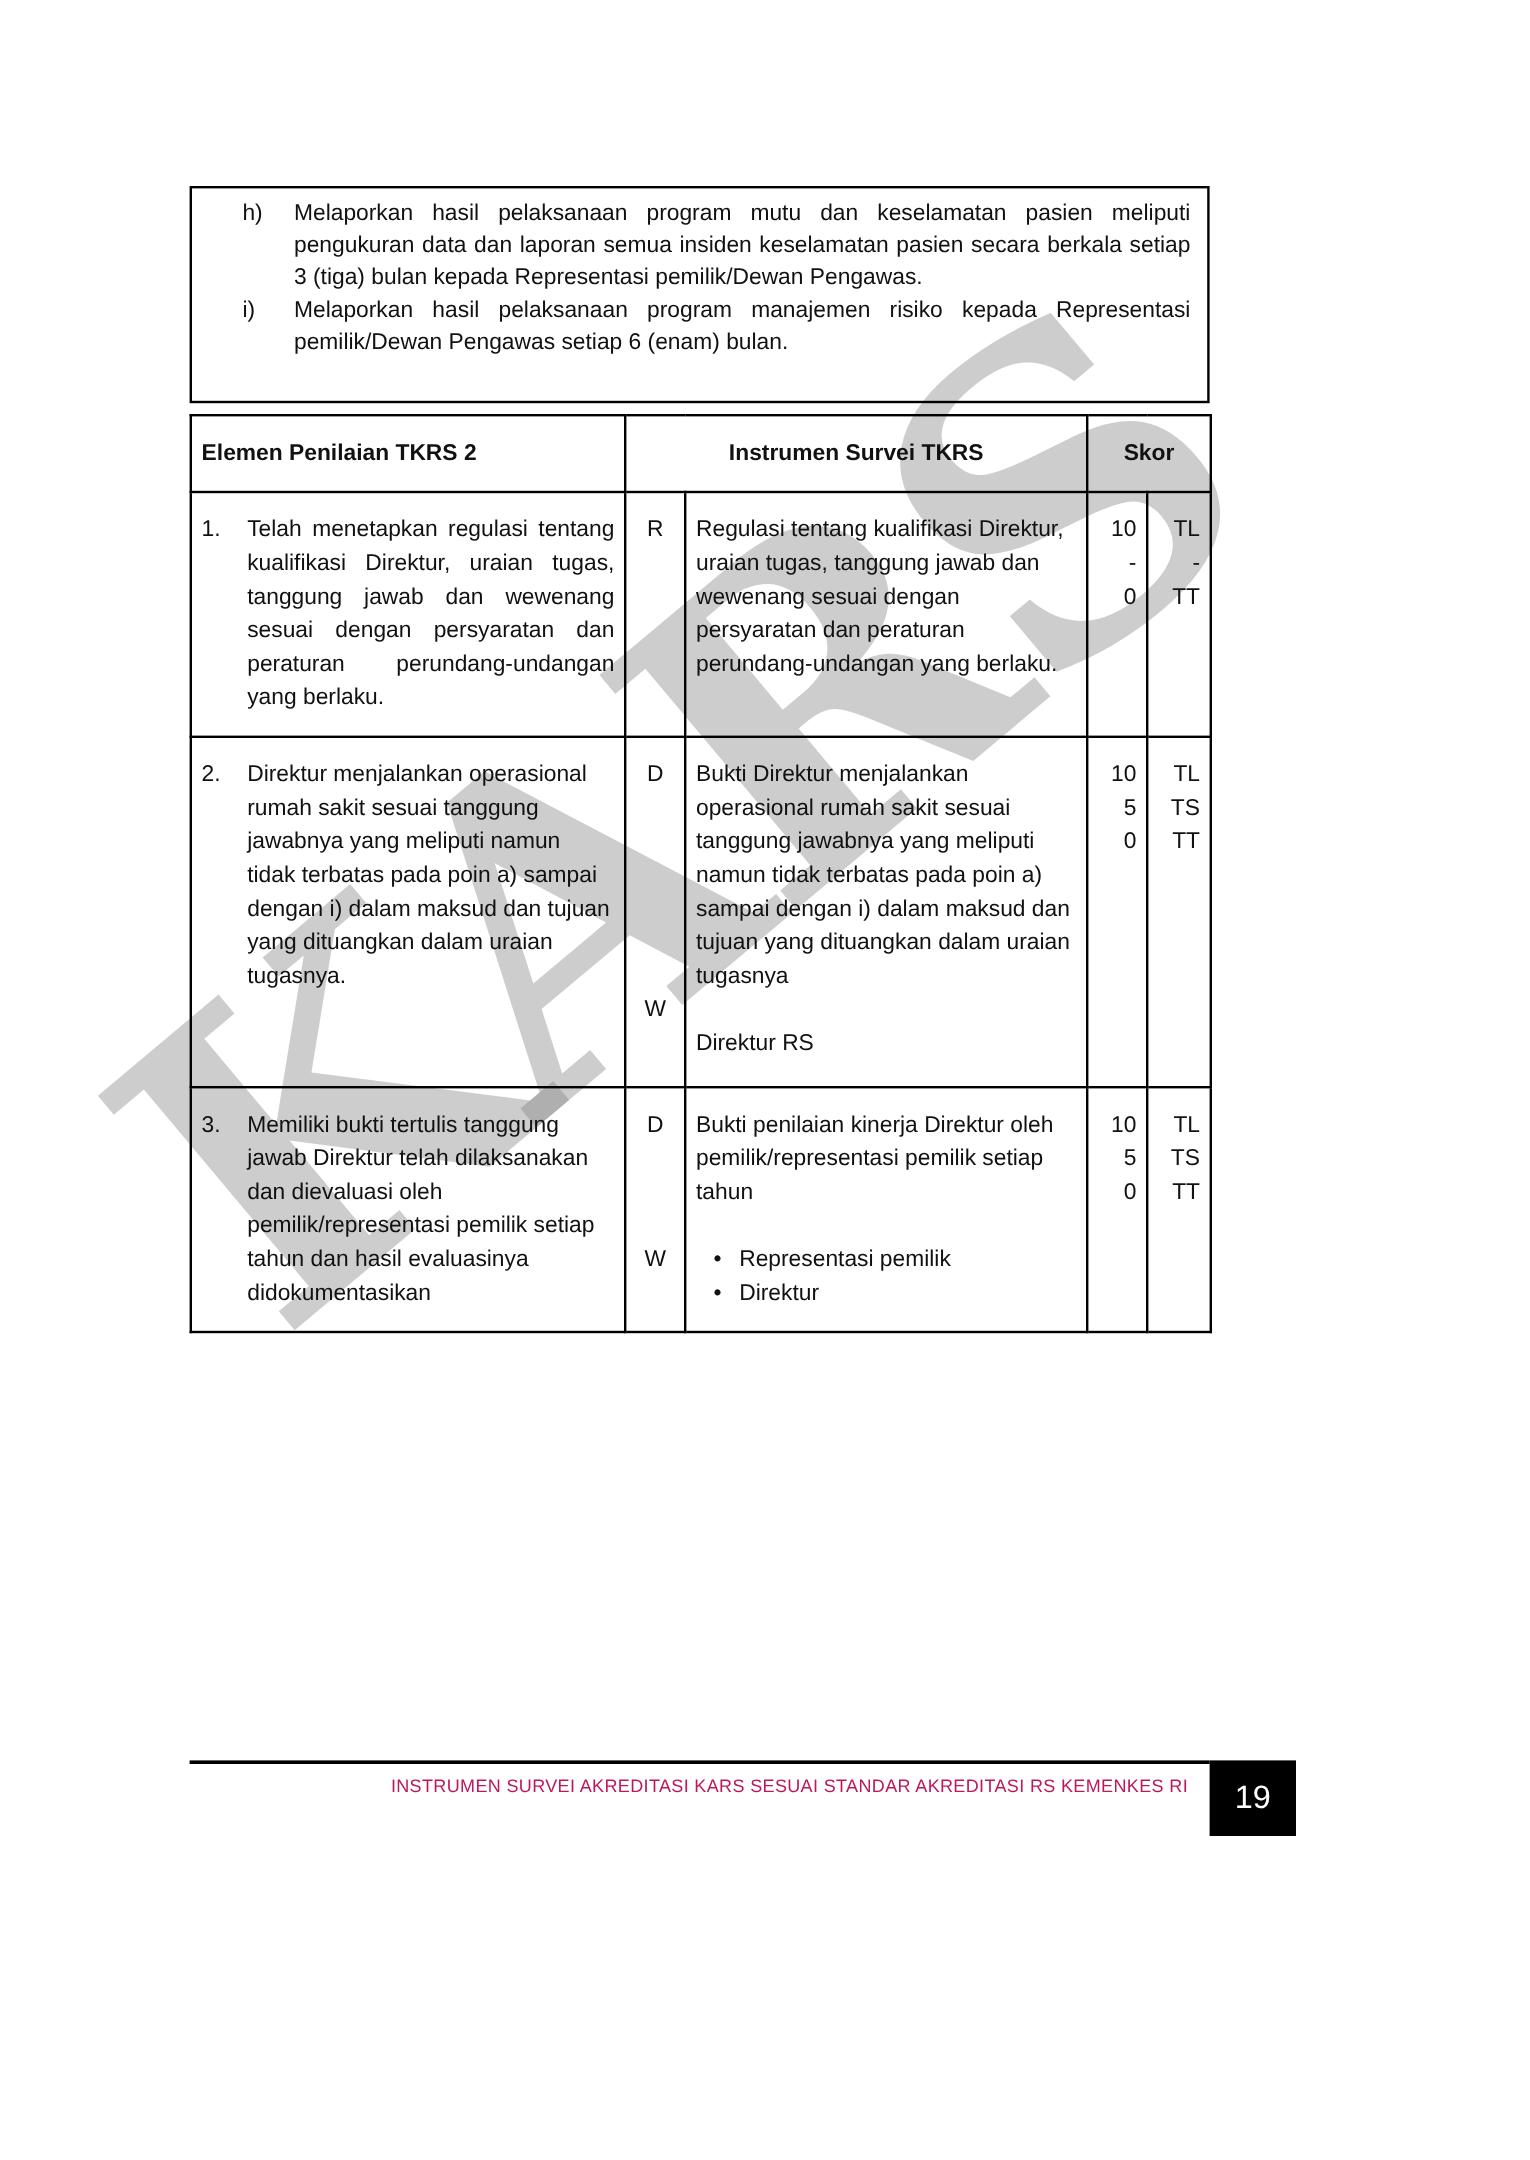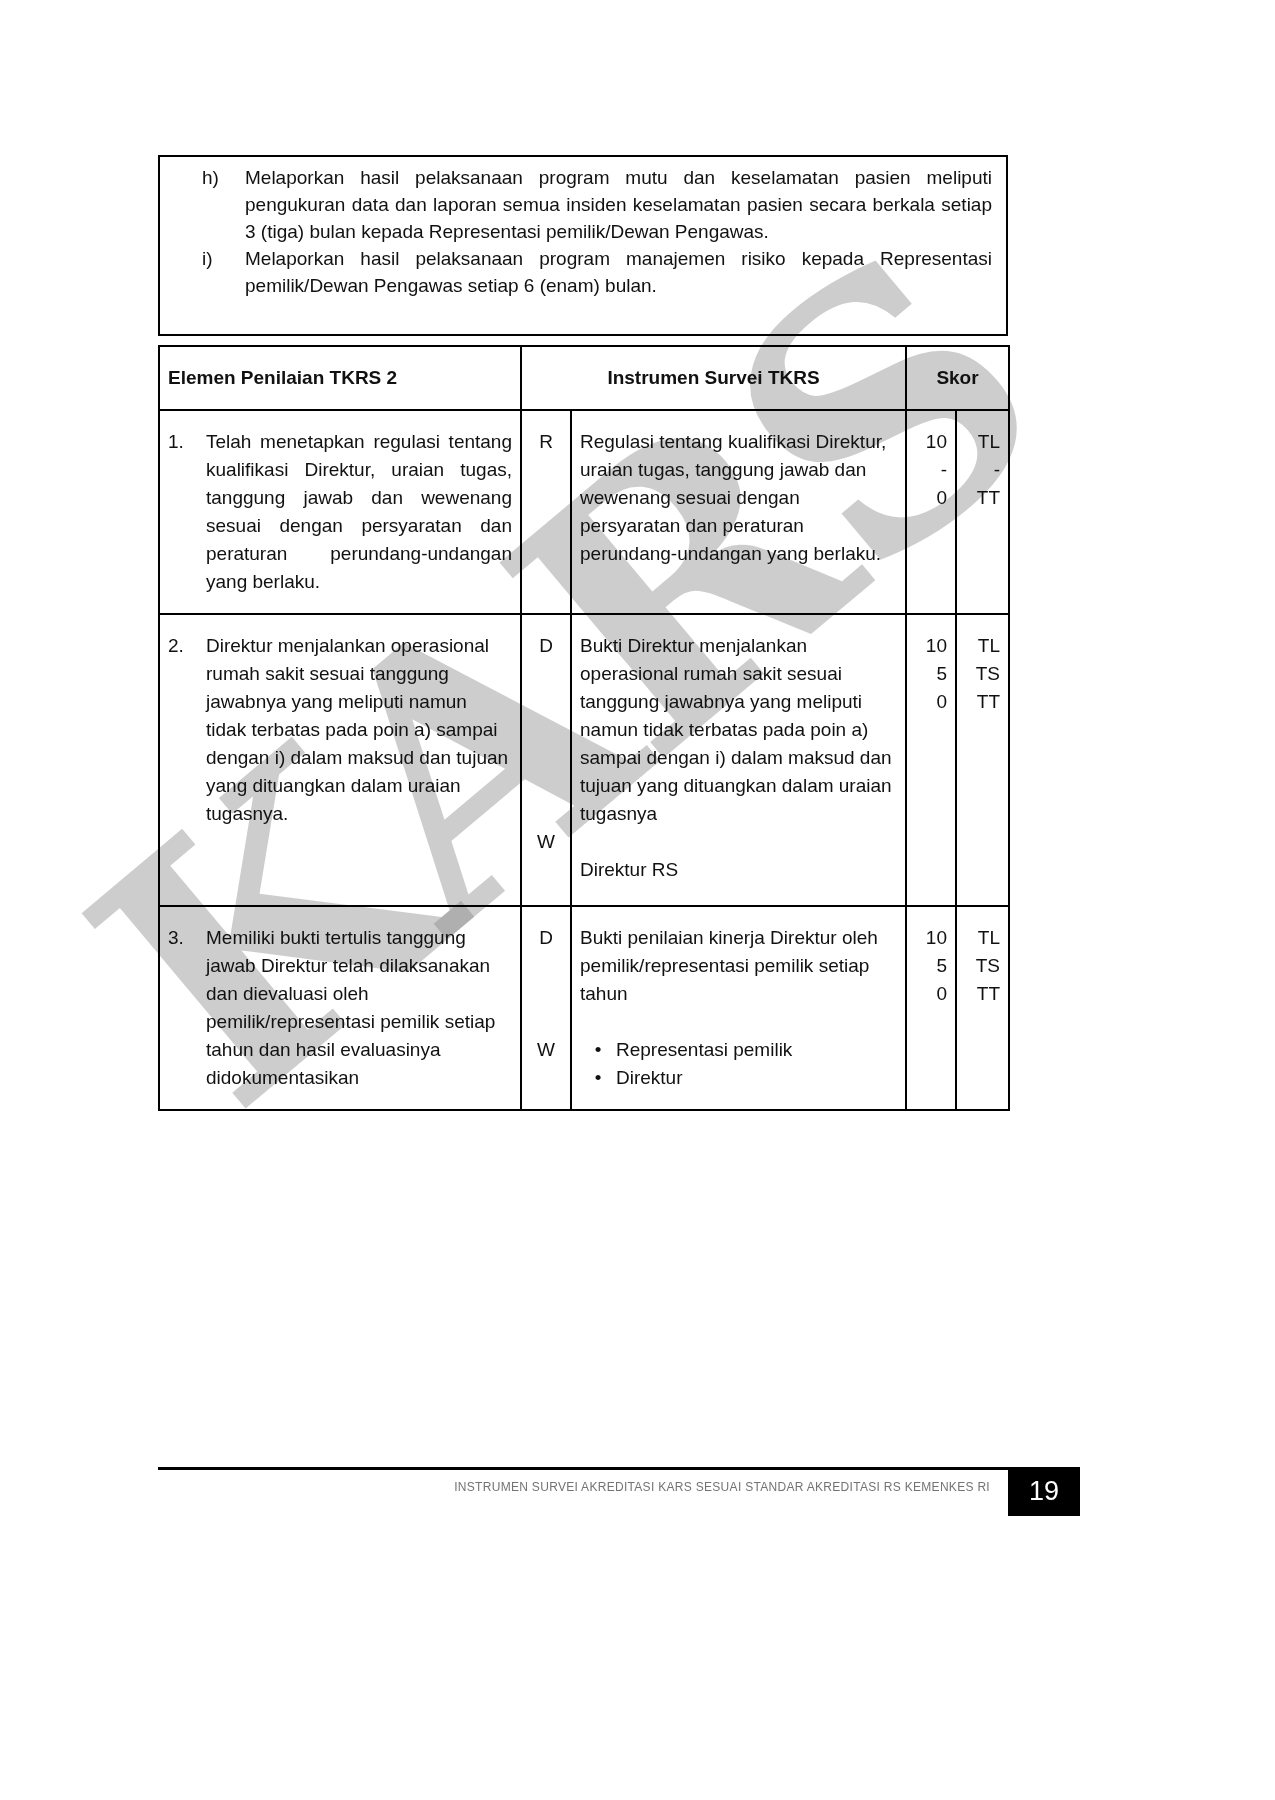--- a/index.html
+++ b/index.html
@@ -63,8 +63,8 @@
   .footer-line { position:absolute; left:158px; top:1467px; width:850px; height:3px; background:#000; z-index:1; }
   .footer-text {
     position:absolute; left:158px; top:1480px; width:832px;
-    text-align:right; font-size:12px; letter-spacing:0.3px;
-    color:#737373; z-index:1;
+    text-align:right; font-size:15px; letter-spacing:0.3px;
+    color:#be185d; z-index:1;
   }
   .page-number-box {
     position:absolute; left:1008px; top:1467px; width:72px; height:49px;

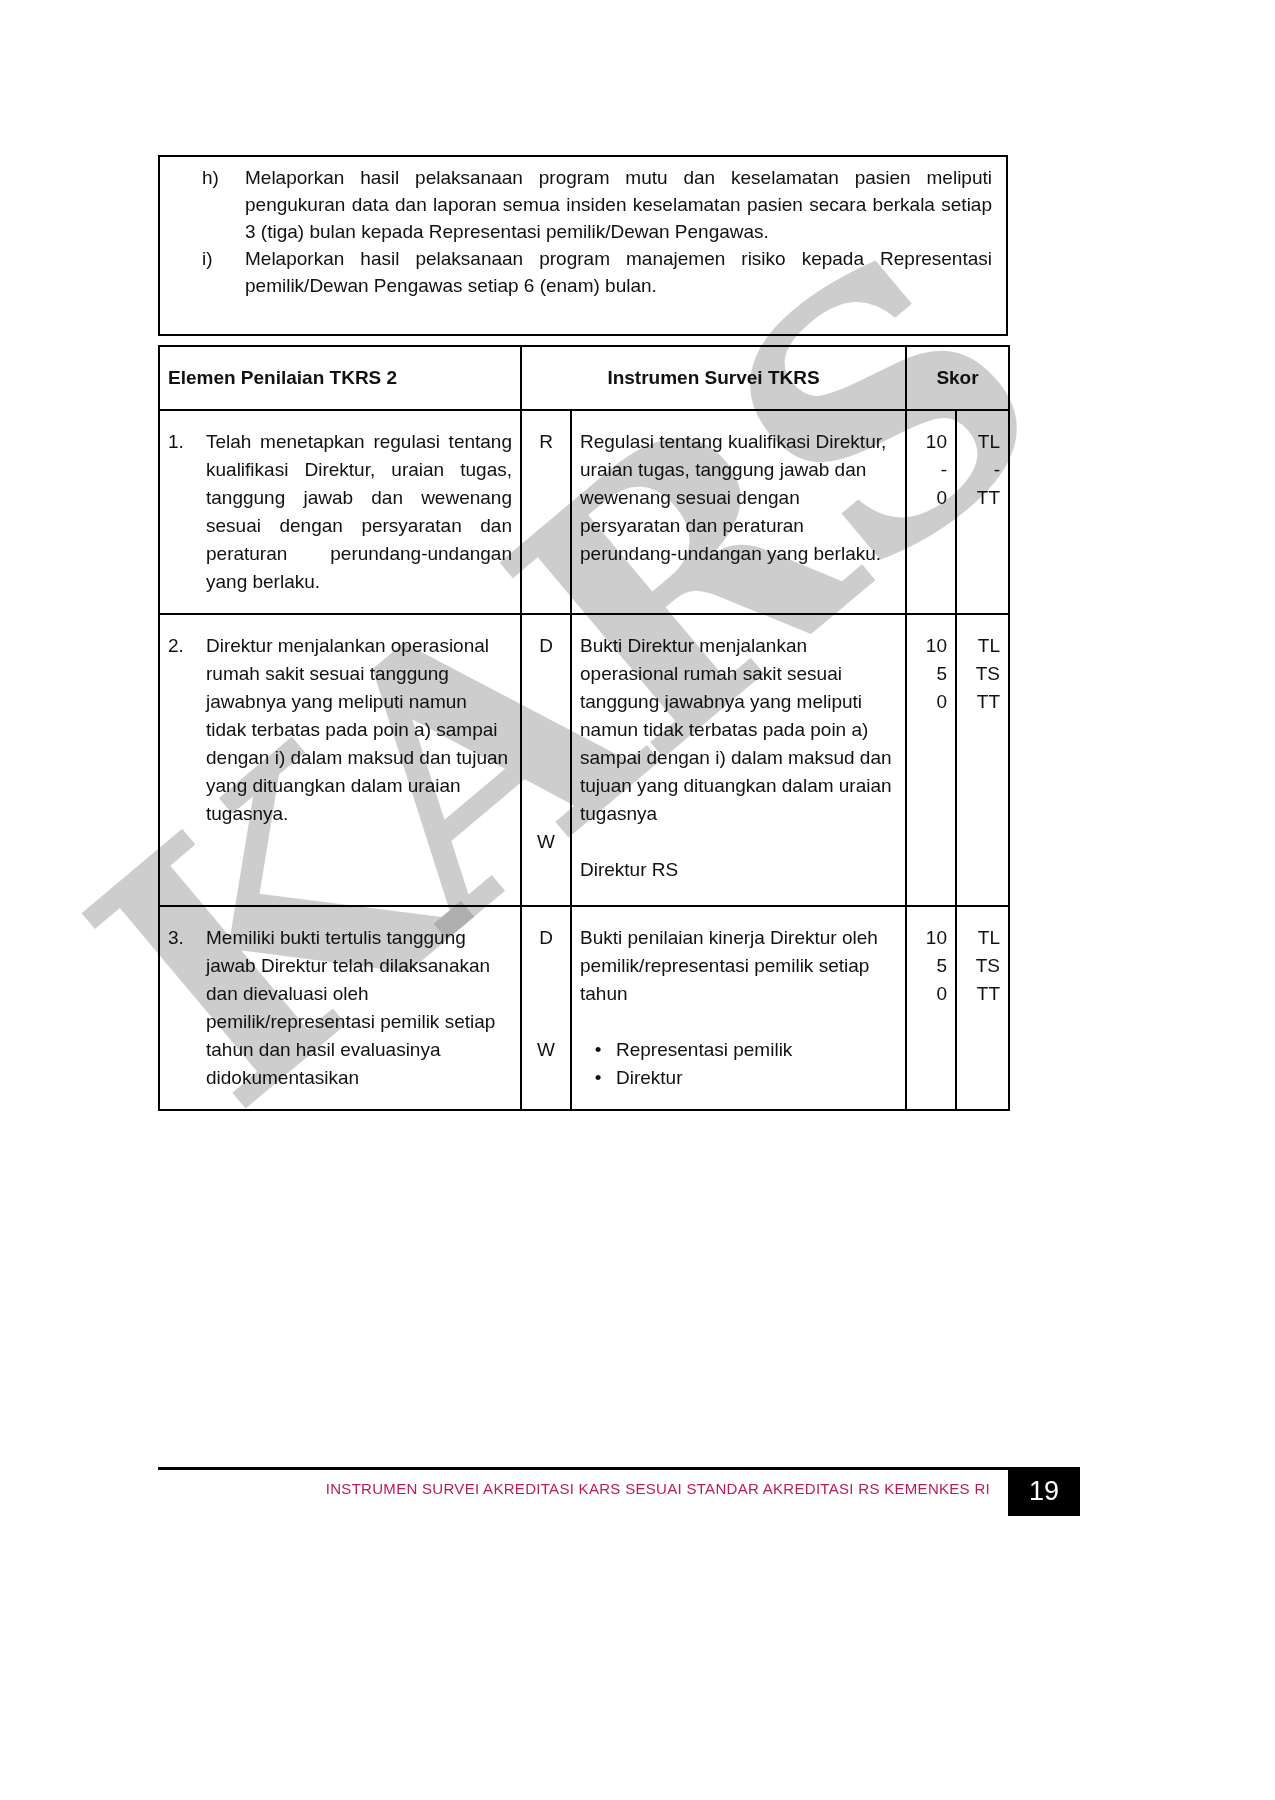--- a/index.html
+++ b/index.html
@@ -67,7 +67,7 @@
     color:#be185d; z-index:1;
   }
   .page-number-box {
-    position:absolute; left:1008px; top:1467px; width:72px; height:49px;
+    position:absolute; left:1008px; top:1467px; width:72px; height:63px;
     background:#000; color:#fff; display:flex; align-items:center; justify-content:center;
     font-size:27px; z-index:1;
   }

